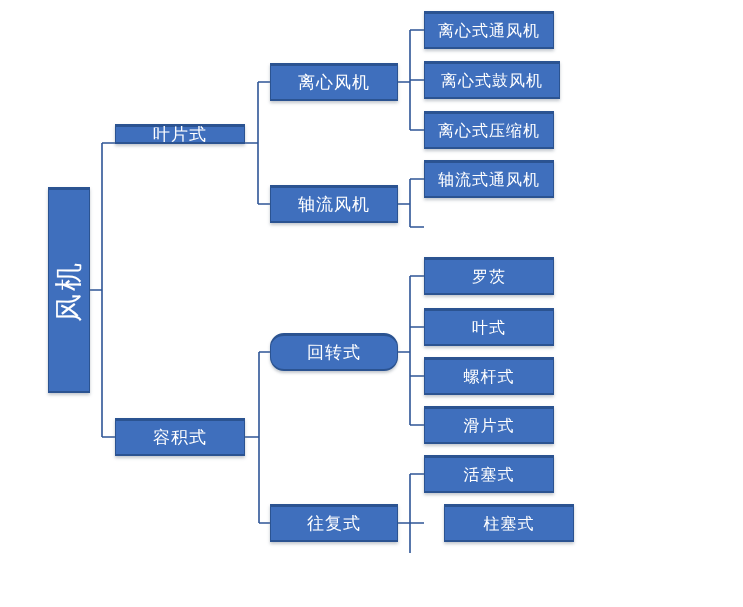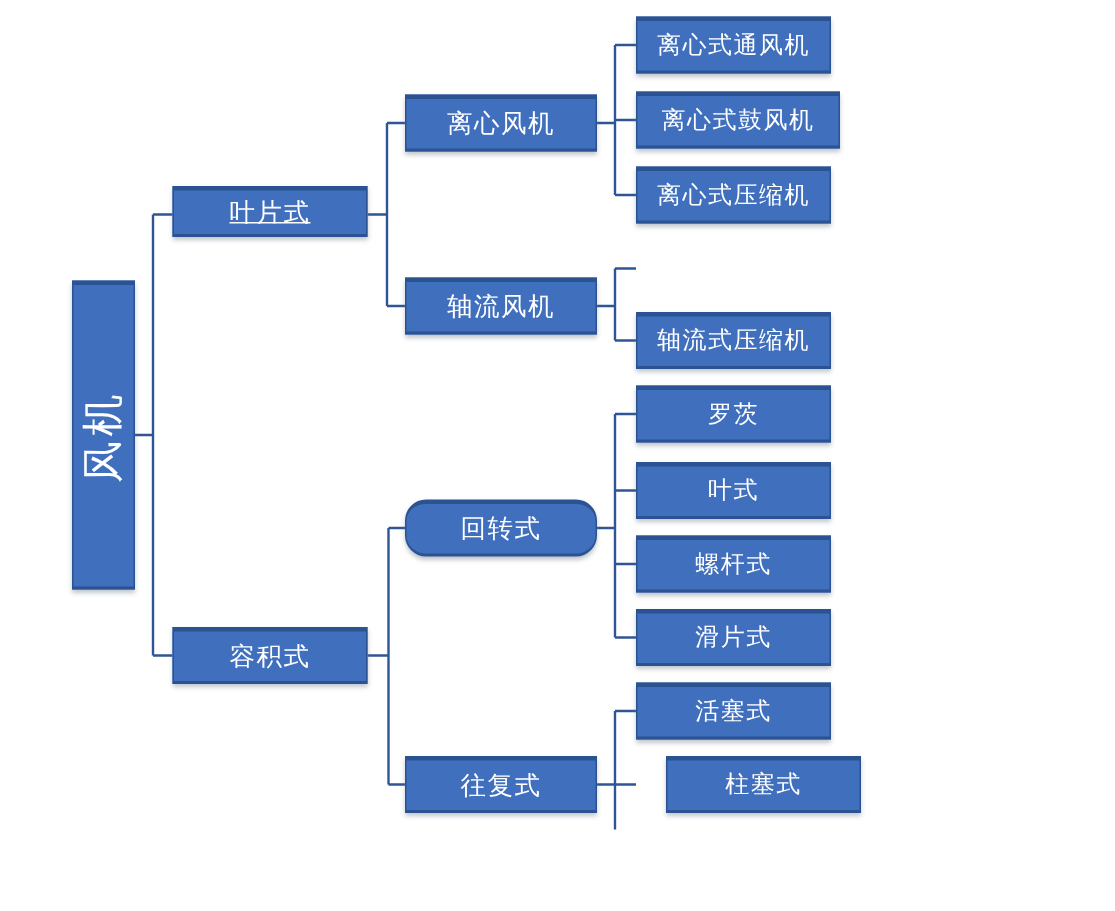--- a/index.html
+++ b/index.html
@@ -73,7 +73,7 @@
     <span class="lbl">风机</span>
   </div>
 
-  <div class="node lvl2" style="left:115px; top:124px; width:130px; height:34px;text-decoration:underline;">
+  <div class="node lvl2" style="left:115px; top:124px; width:130px; height:20px;">
     <span class="lbl">叶片式</span>
   </div>
   <div class="node lvl2" style="left:115px; top:418px; width:130px; height:38px;">

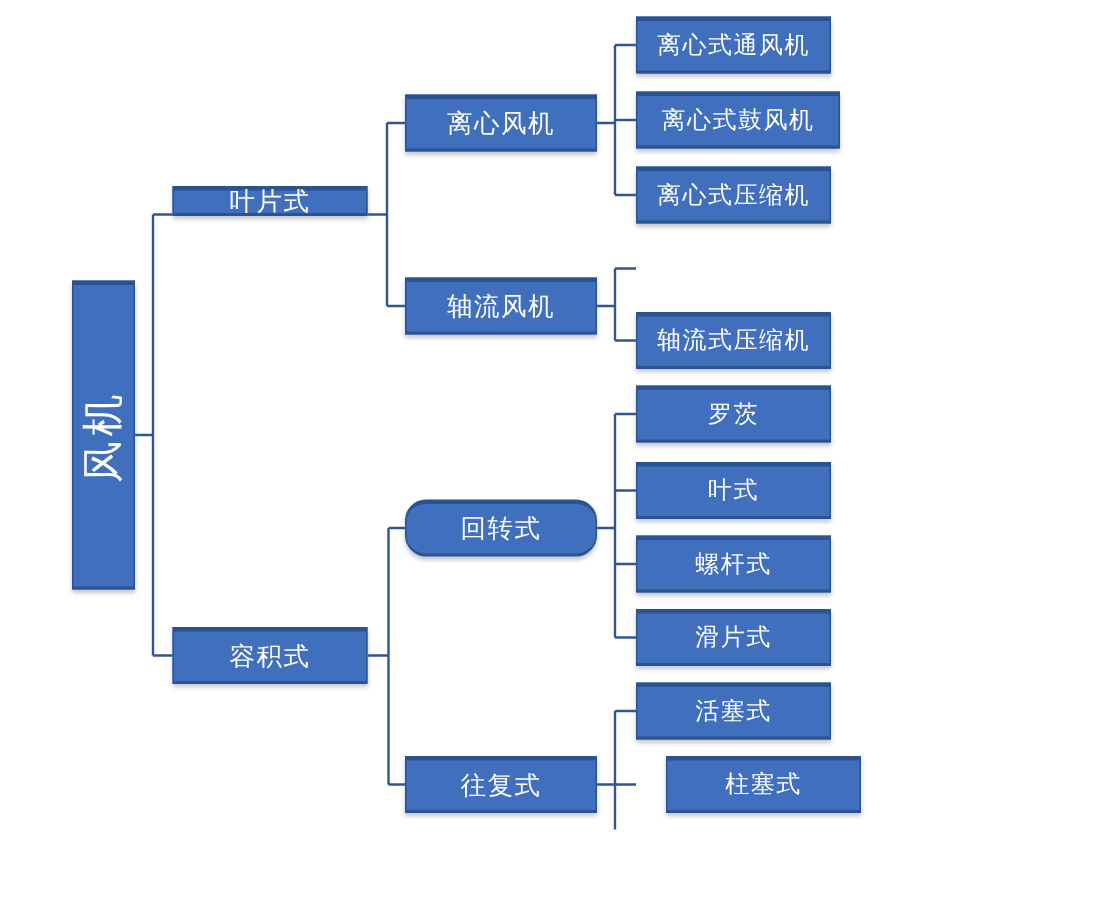--- a/index.html
+++ b/index.html
@@ -102,6 +102,9 @@
   <div class="node leaf" style="left:424px; top:111px; width:130px; height:38px;">
     <span class="lbl">离心式压缩机</span>
   </div>
+  <div class="node leaf" style="left:424px; top:160px; width:130px; height:38px;">
+    <span class="lbl">轴流式通风机</span>
+  </div>
   <div class="node leaf" style="left:424px; top:208px; width:130px; height:38px;">
     <span class="lbl">轴流式压缩机</span>
   </div>

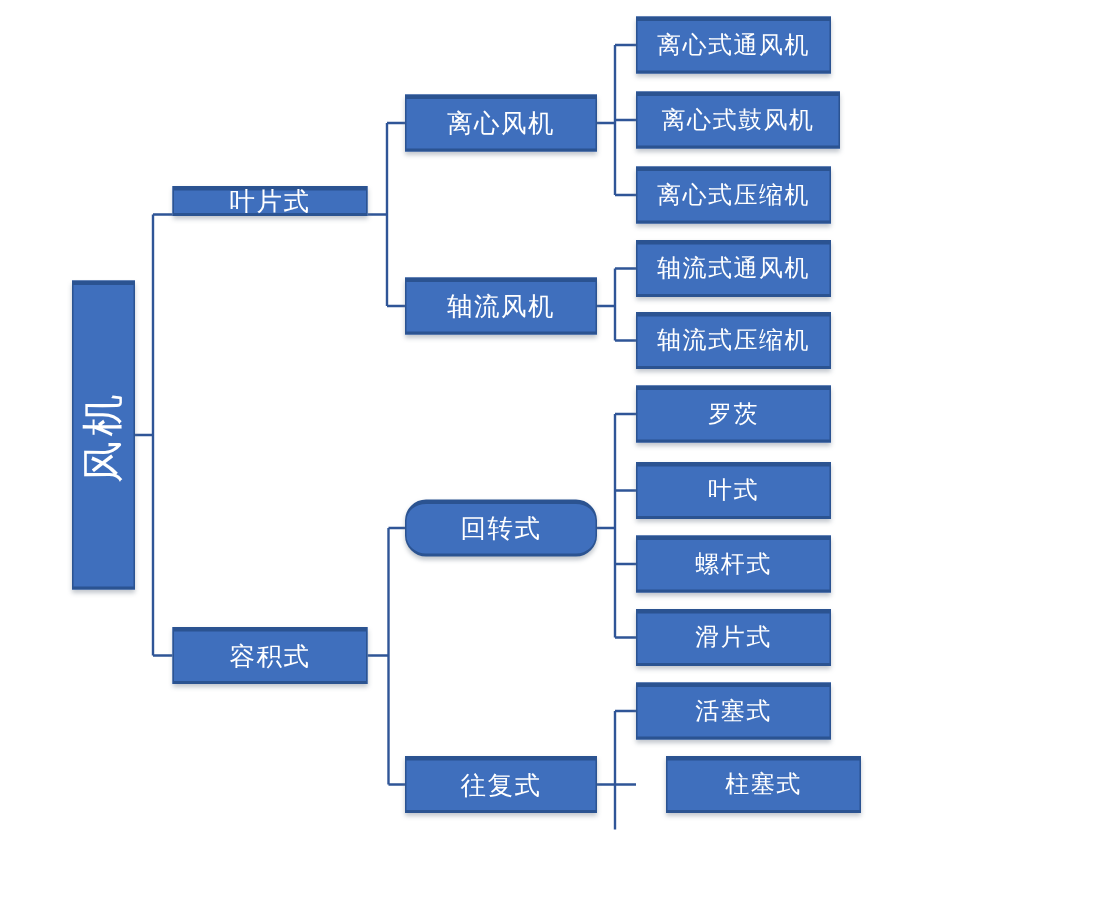--- a/index.html
+++ b/index.html
@@ -105,9 +105,6 @@
   <div class="node leaf" style="left:424px; top:160px; width:130px; height:38px;">
     <span class="lbl">轴流式通风机</span>
   </div>
-  <div class="node leaf" style="left:424px; top:208px; width:130px; height:38px;">
-    <span class="lbl">轴流式压缩机</span>
-  </div>
   <div class="node leaf" style="left:424px; top:257px; width:130px; height:38px;">
     <span class="lbl">罗茨</span>
   </div>

